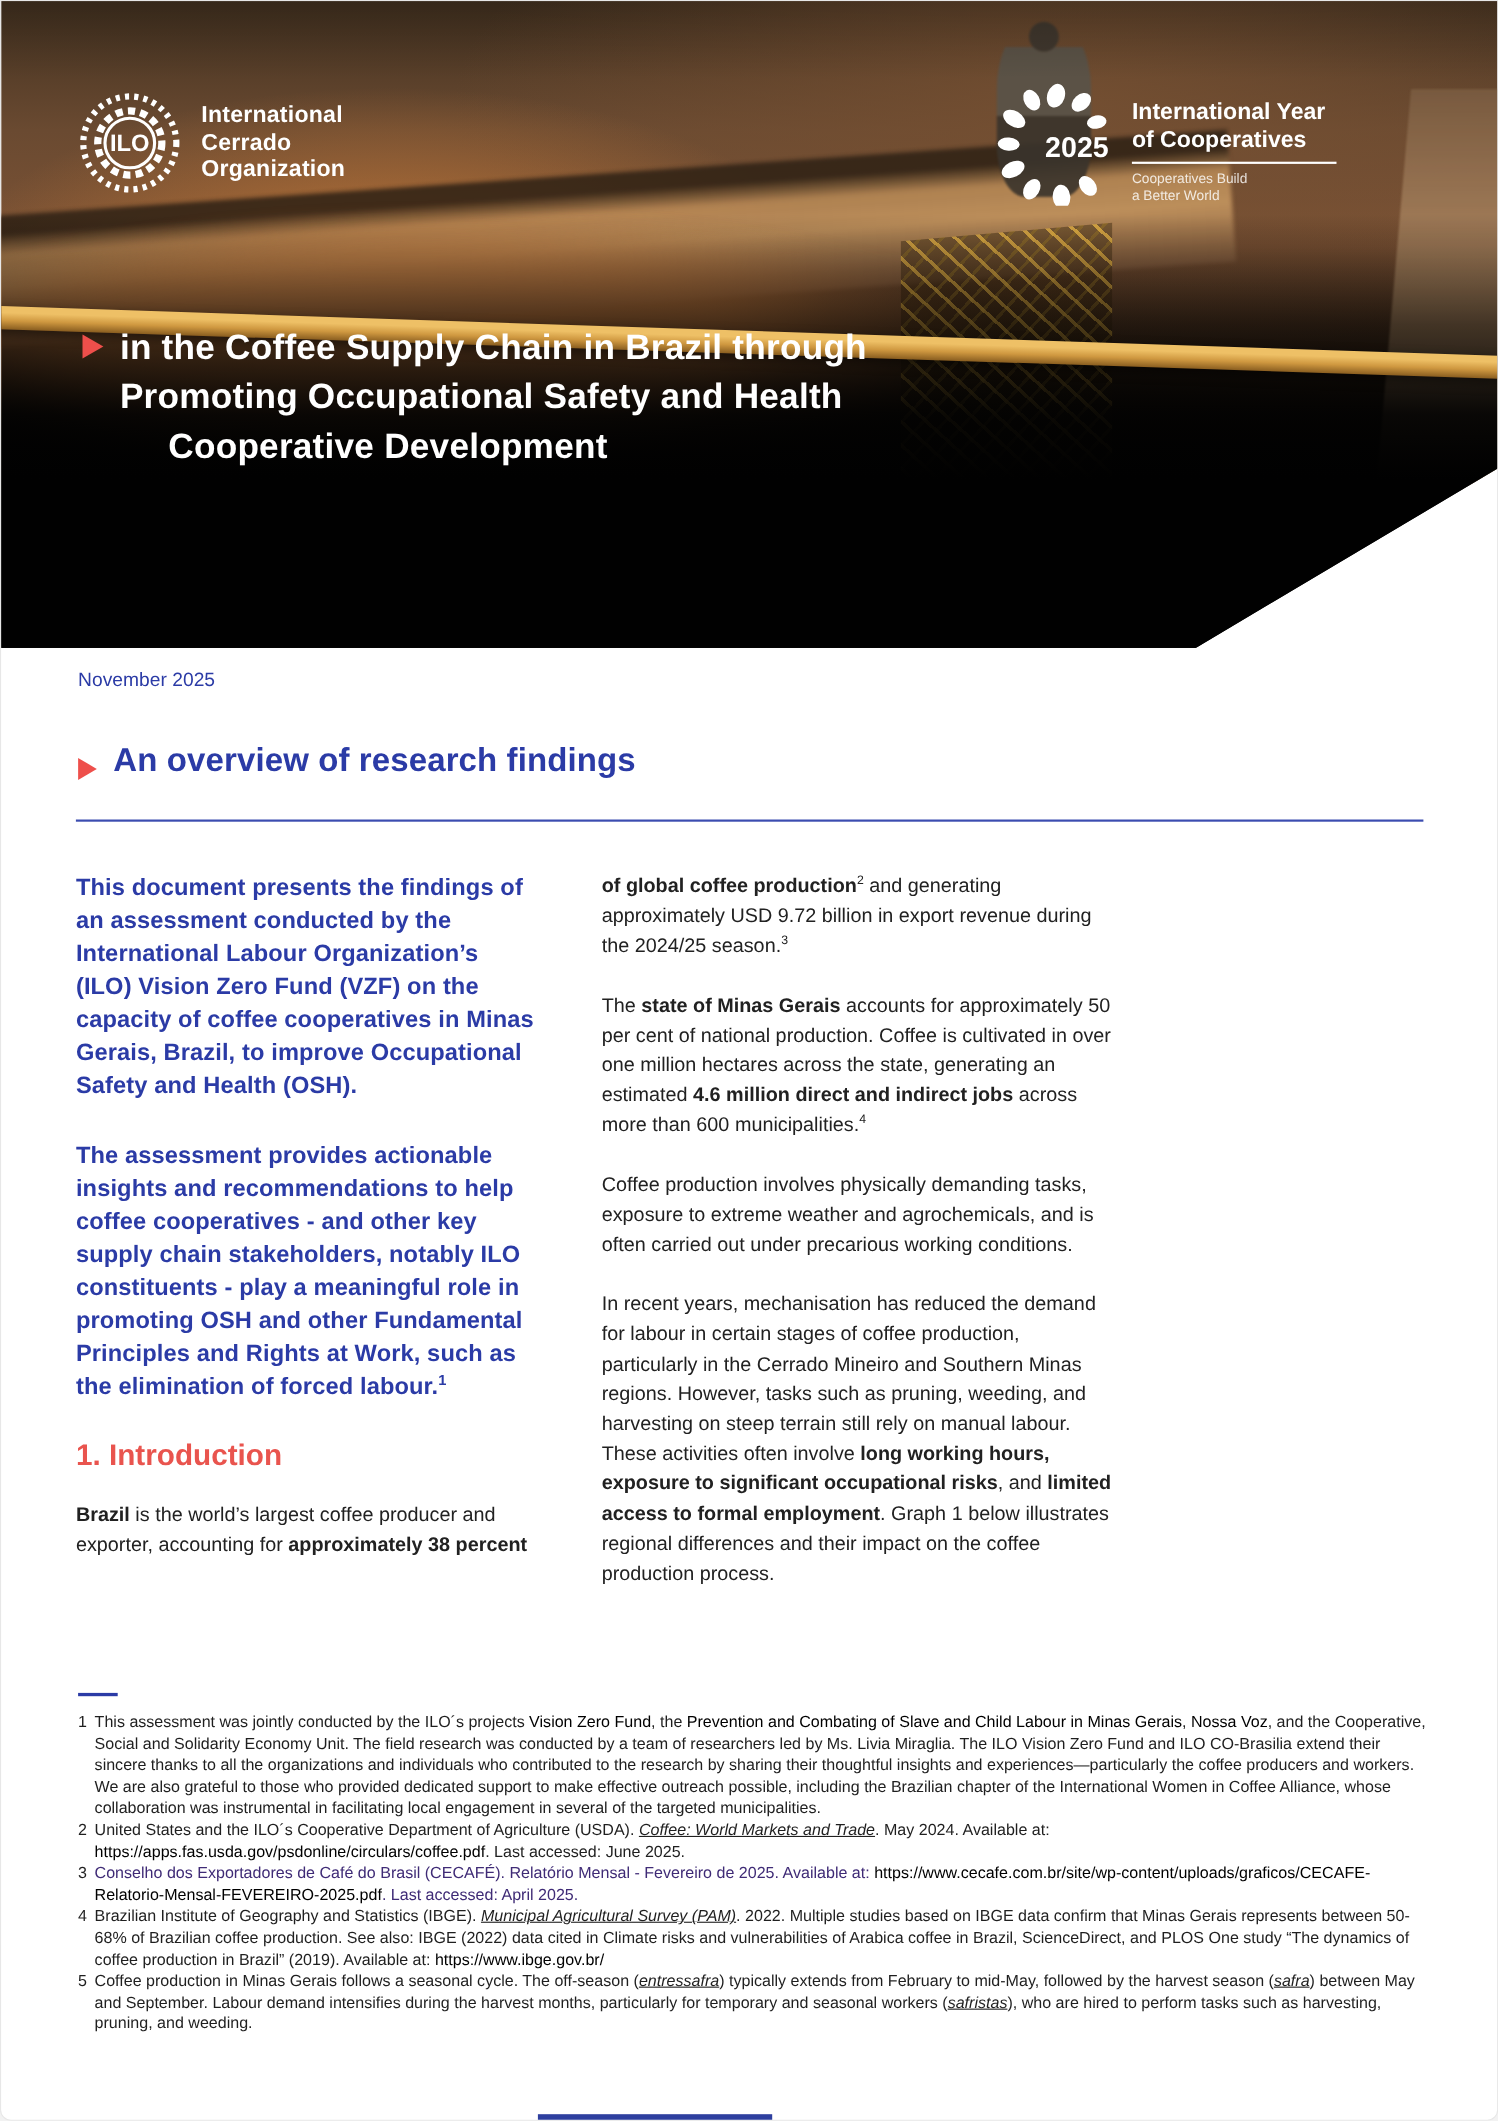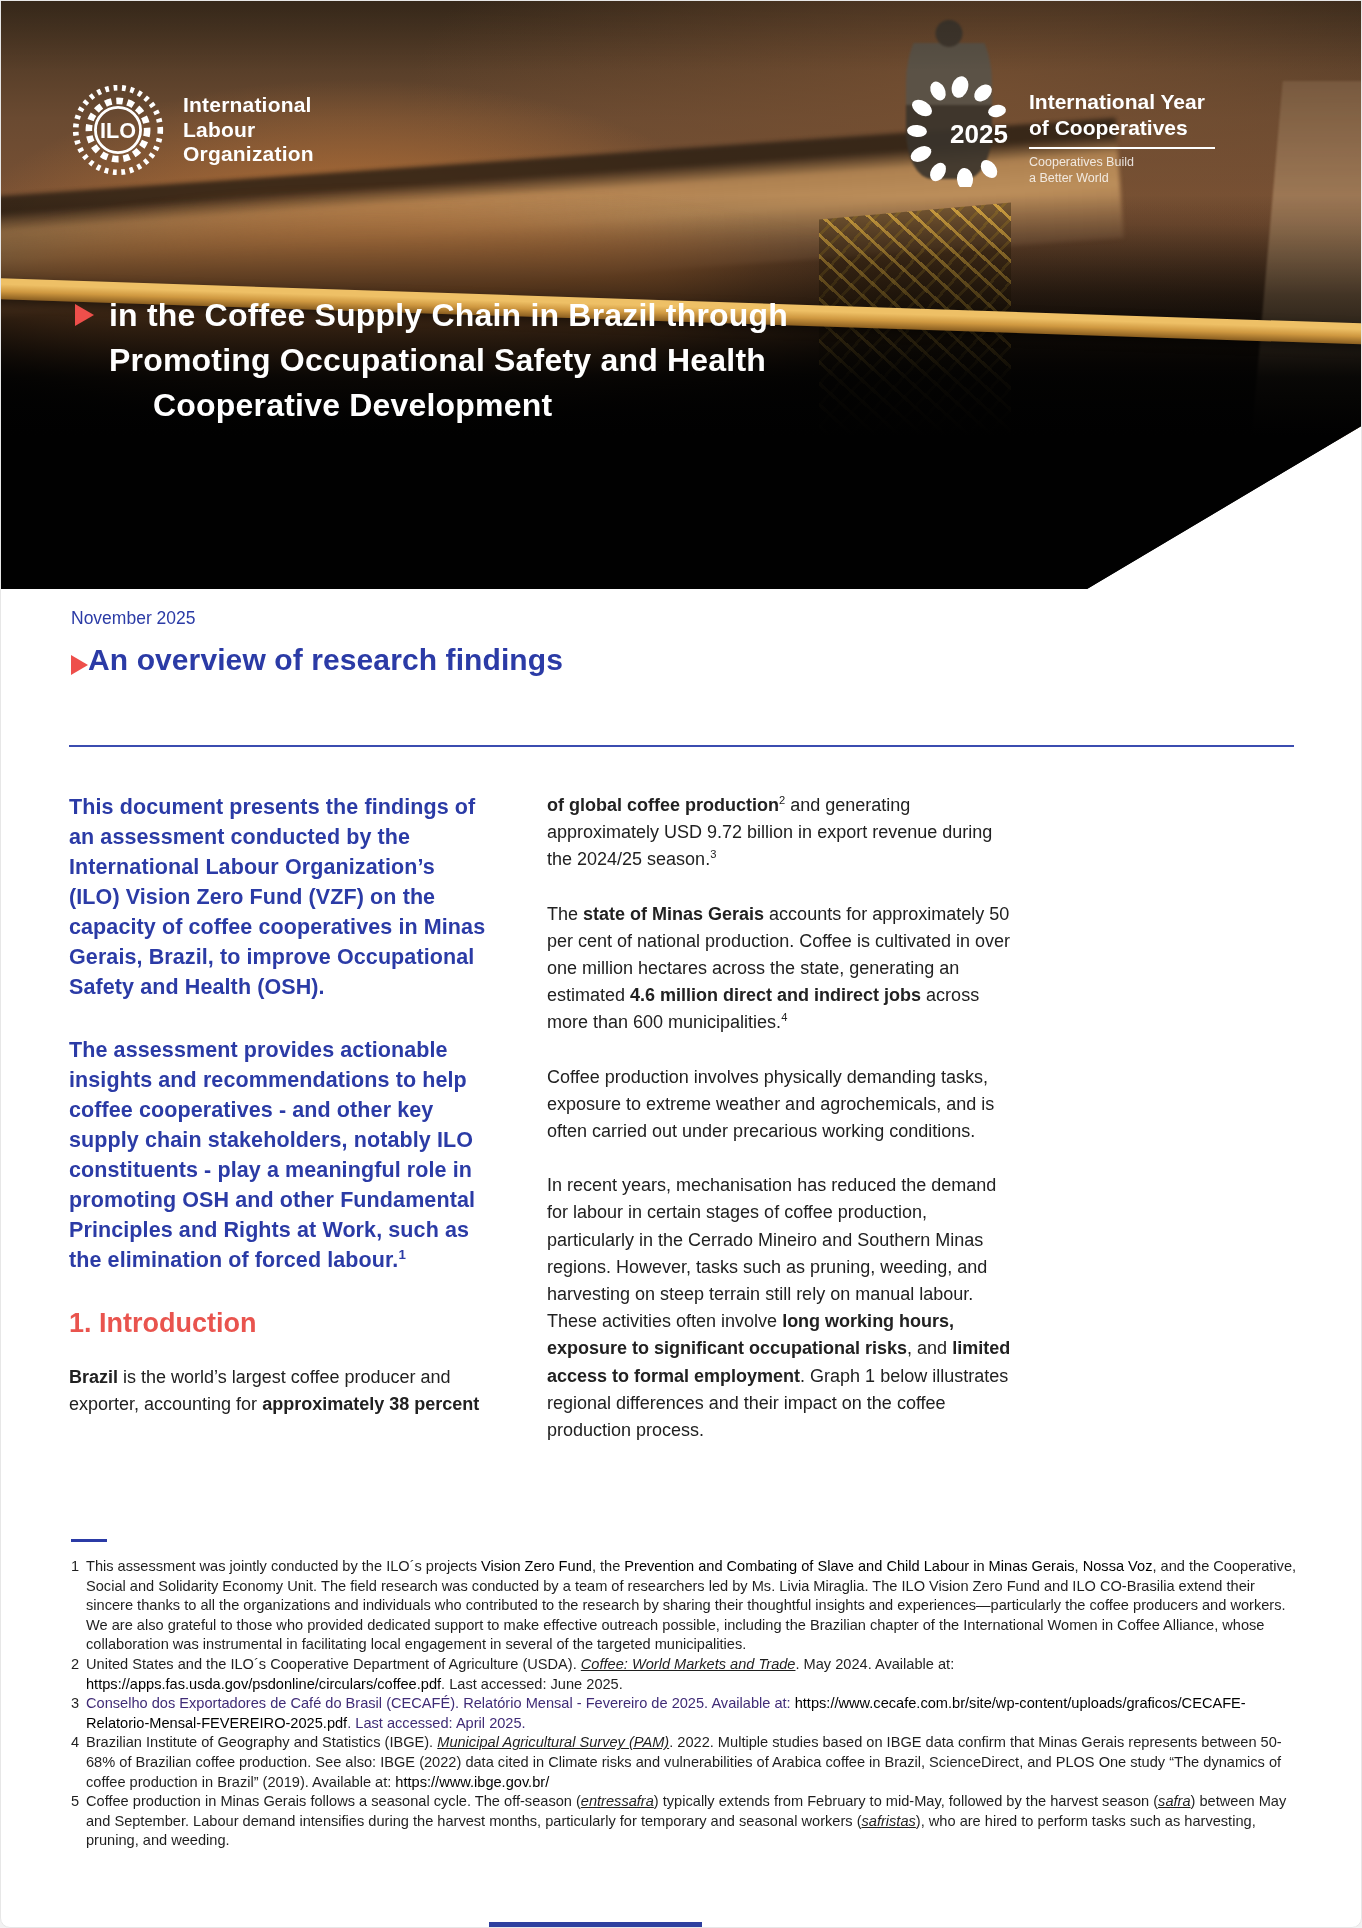--- a/index.html
+++ b/index.html
@@ -108,7 +108,7 @@
         </svg>
         <div class="ilo-name">
             <span style="display: block;">International</span>
-            <span style="display: block;">Labour</span>
+            <span style="display: block;">Cerrado</span>
             <span style="display: block;">Organization</span>
           </div>
       </div>

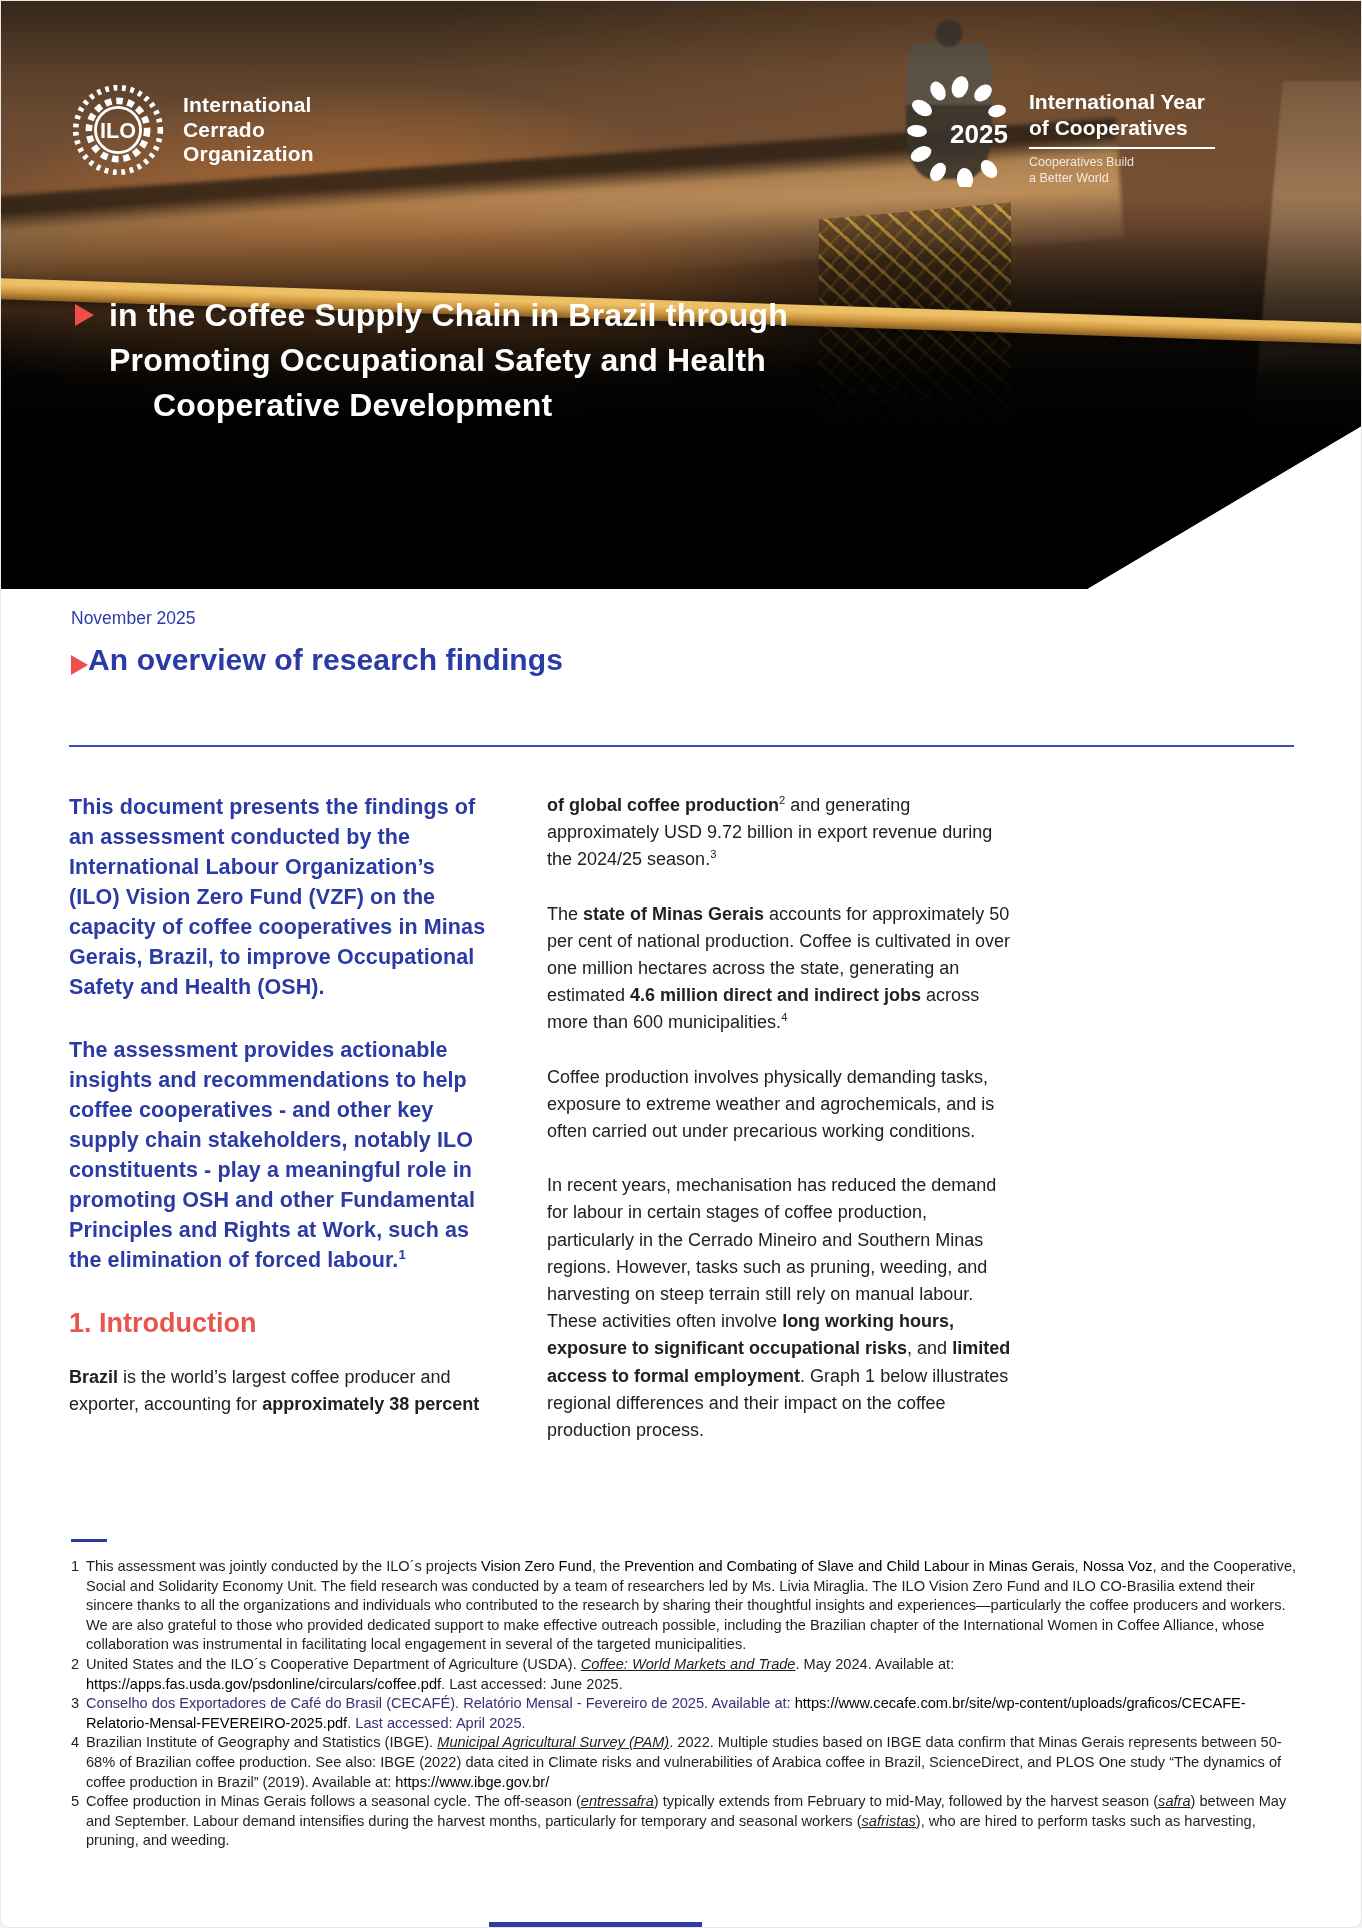--- a/index.html
+++ b/index.html
@@ -61,7 +61,7 @@
 
   
   .date { position:absolute; left:70px; top:607px; color:#2b3ba6; font-size:17.5px; }
-  .overview-heading { position:absolute; left:70px; top:642px; display:flex; align-items:center; }
+  .overview-heading { position:absolute; left:70px; top:674px; display:flex; gap:15px; align-items:flex-end; }
   .overview-heading .tri { border-top-width:10px; border-bottom-width:10px; border-left-width:17px; margin-top:9px; }
   .overview-heading h2 { color:#2b3ba6; font-size:30px; font-weight:700; letter-spacing:.1px; }
   .rule { position:absolute; left:68px; right:67px; top:744px; border-top:2px solid #3b4cb0; }

